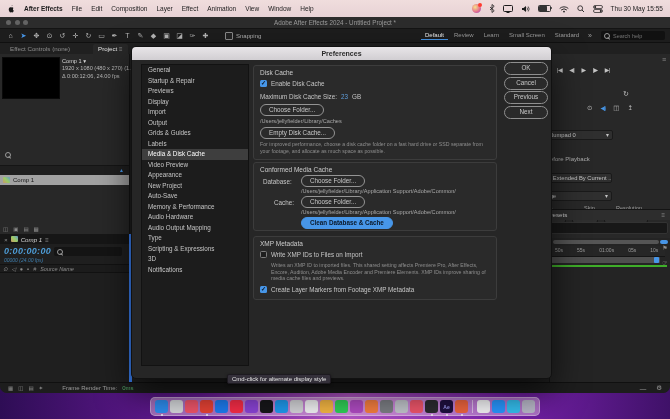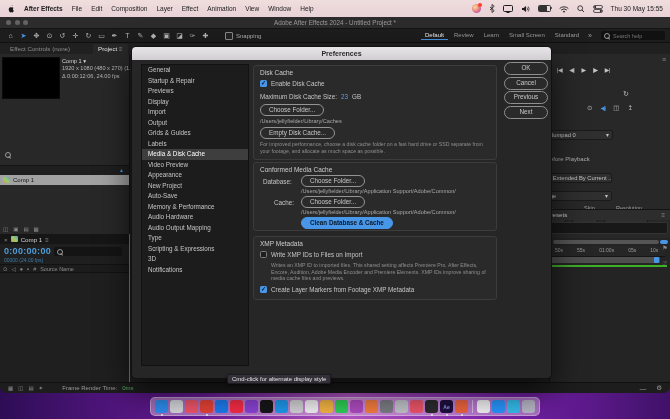--- a/index.html
+++ b/index.html
@@ -67,7 +67,7 @@
   .compic{width:7px;height:6px;border-radius:1px;background:linear-gradient(45deg,#c96,#9c6 50%,#69c);}
   .pfoot{position:absolute;left:3px;bottom:2px;display:flex;gap:5px;font-size:5.5px;color:#8a8a8a;}
 
-  .tl{position:absolute;left:0;top:191px;width:129px;height:150px;background:#1f1f1f;border-right:1px solid #3b82f6;}
+  .tl{position:absolute;left:0;top:191px;width:129px;height:150px;background:#1f1f1f;border-right:3px solid #3b82f6;font-style:italic;}
   .tl-tab{height:10px;background:#161616;display:flex;align-items:center;gap:3px;padding:0 4px;font-size:6.2px;color:#d5d5d5;}
   .tcode{position:absolute;left:4px;top:12px;font-size:9px;font-weight:bold;color:#4e9ed9;letter-spacing:.3px;}
   .tframes{position:absolute;left:4px;top:23px;font-size:5px;color:#3d7cab;}

